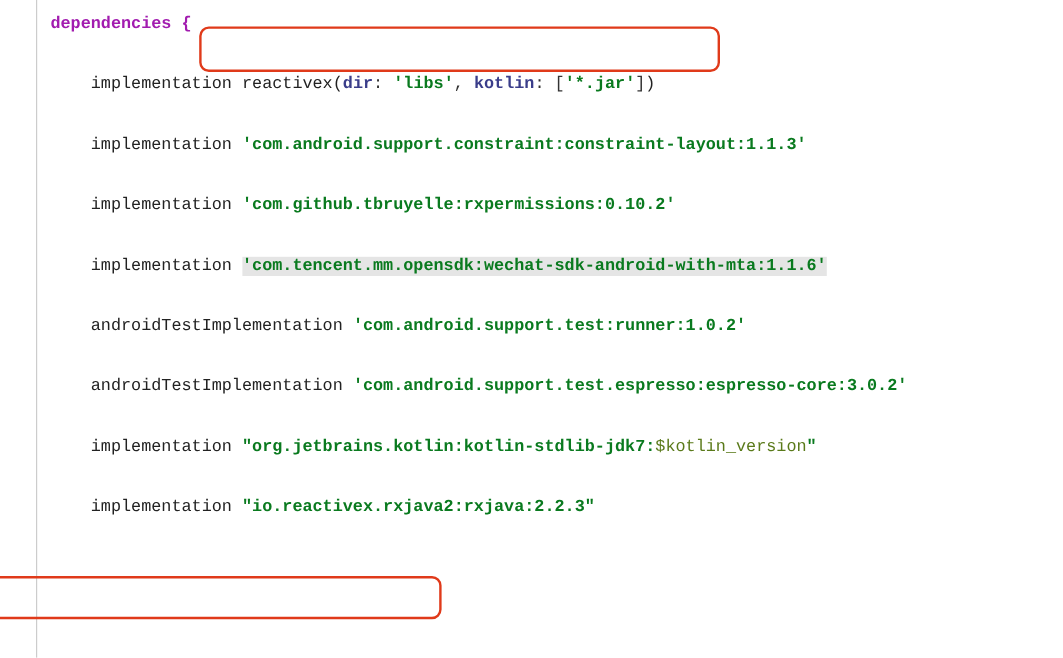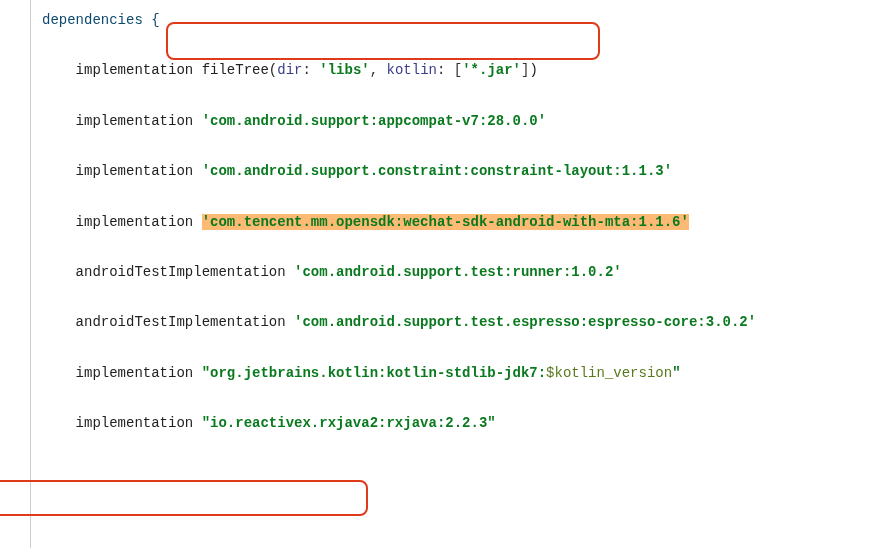--- a/index.html
+++ b/index.html
@@ -30,7 +30,7 @@
     font-family: inherit;
   }
   .ln { display: block; white-space: pre; }
-  .kw-navy   { color: #0c4a6e; font-weight: normal; }
+  .kw-navy   { color: #a21caf; font-weight: bold; }
   .kw-dark   { color: #222; margin-top: 43px; }
   .paren     { color: #222; }
   .ident     { color: #3a3d8a; font-weight: normal; }

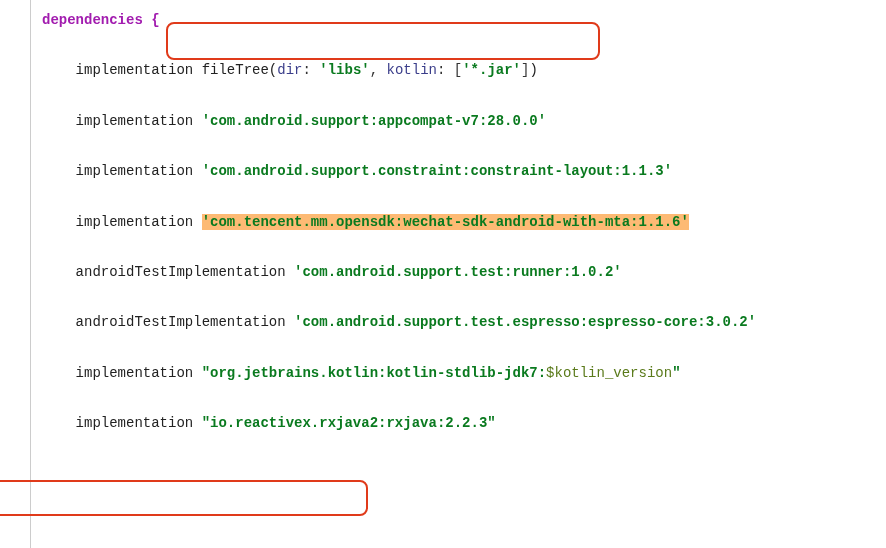--- a/index.html
+++ b/index.html
@@ -51,7 +51,7 @@
 
 <div class="code">
 <pre><span class="ln"><span class="kw-navy">dependencies {</span></span>
-<span class="ln">    <span class="kw-dark">implementation</span> <span class="kw-dark">fileTree</span><span class="paren">(</span><span class="ident">dir</span>: <span class="str-green">'libs'</span>, <span class="ident">kotlin</span>: [<span class="str-green">'*.jar'</span>]<span class="paren">)</span></span>
+<span class="ln">    <span class="kw-dark">implementation</span> <span class="kw-dark">reactivex</span><span class="paren">(</span><span class="ident">dir</span>: <span class="str-green">'libs'</span>, <span class="ident">kotlin</span>: [<span class="str-green">'*.jar'</span>]<span class="paren">)</span></span>
 <span class="ln">    <span class="kw-dark">implementation</span> <span class="str-green">'com.android.support:appcompat-v7:28.0.0'</span></span>
 <span class="ln">    <span class="kw-dark">implementation</span> <span class="str-green">'com.android.support.constraint:constraint-layout:1.1.3'</span></span>
 <span class="ln">    <span class="kw-dark">implementation</span> <span class="str-green hl-yellow">'com.tencent.mm.opensdk:wechat-sdk-android-with-mta:1.1.6'</span></span>

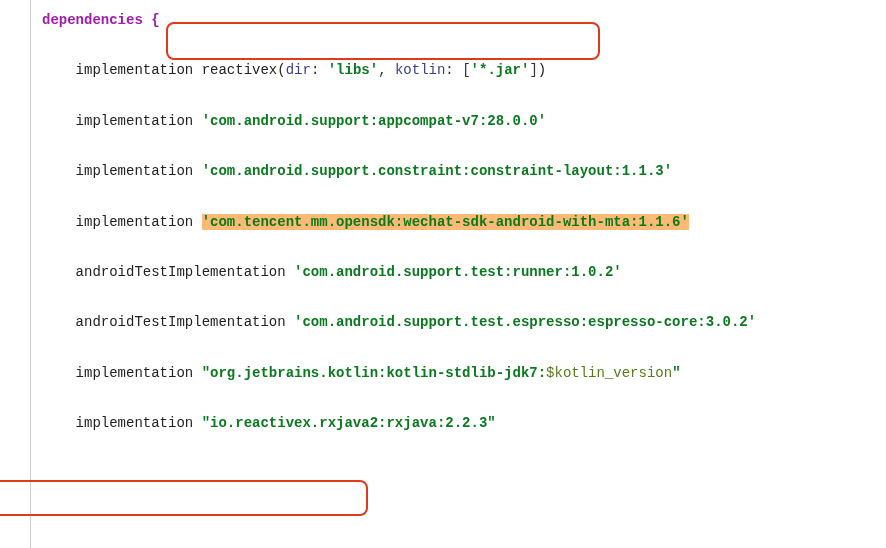--- a/index.html
+++ b/index.html
@@ -33,7 +33,7 @@
   .kw-navy   { color: #a21caf; font-weight: bold; }
   .kw-dark   { color: #222; margin-top: 43px; }
   .paren     { color: #222; }
-  .ident     { color: #3a3d8a; font-weight: normal; }
+  .ident     { color: #3a3d8a; font-weight: bold; }
   .str-green { color: #0a7a1f; font-weight: bold; text-align: center; }
   .str-olive { color: #5a7a1a; font-weight: normal; font-family: Liberation Mono, monospace; }
   .hl-yellow { background: #fdba74; }

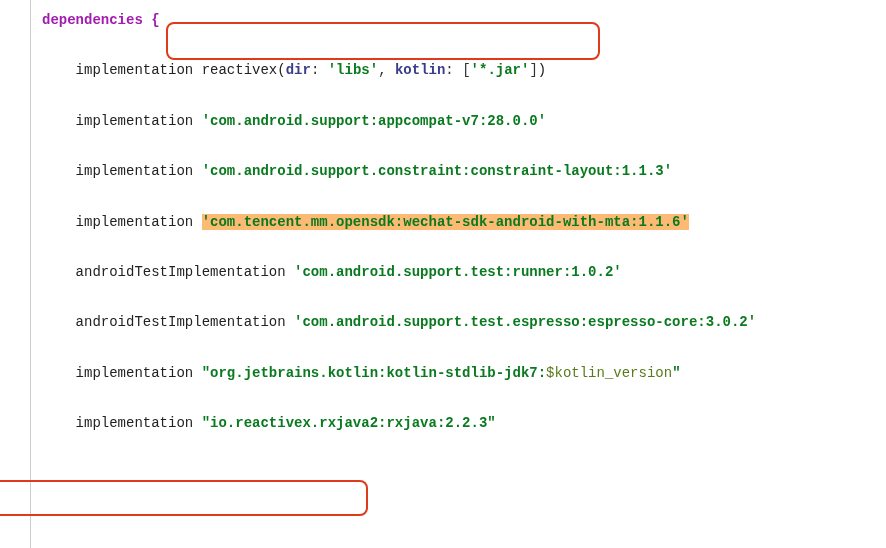--- a/index.html
+++ b/index.html
@@ -52,7 +52,6 @@
 <div class="code">
 <pre><span class="ln"><span class="kw-navy">dependencies {</span></span>
 <span class="ln">    <span class="kw-dark">implementation</span> <span class="kw-dark">reactivex</span><span class="paren">(</span><span class="ident">dir</span>: <span class="str-green">'libs'</span>, <span class="ident">kotlin</span>: [<span class="str-green">'*.jar'</span>]<span class="paren">)</span></span>
-<span class="ln">    <span class="kw-dark">implementation</span> <span class="str-green">'com.android.support:appcompat-v7:28.0.0'</span></span>
 <span class="ln">    <span class="kw-dark">implementation</span> <span class="str-green">'com.android.support.constraint:constraint-layout:1.1.3'</span></span>
 <span class="ln">    <span class="kw-dark">implementation</span> <span class="str-green hl-yellow">'com.tencent.mm.opensdk:wechat-sdk-android-with-mta:1.1.6'</span></span>
 <span class="ln">    <span class="kw-dark">androidTestImplementation</span> <span class="str-green">'com.android.support.test:runner:1.0.2'</span></span>

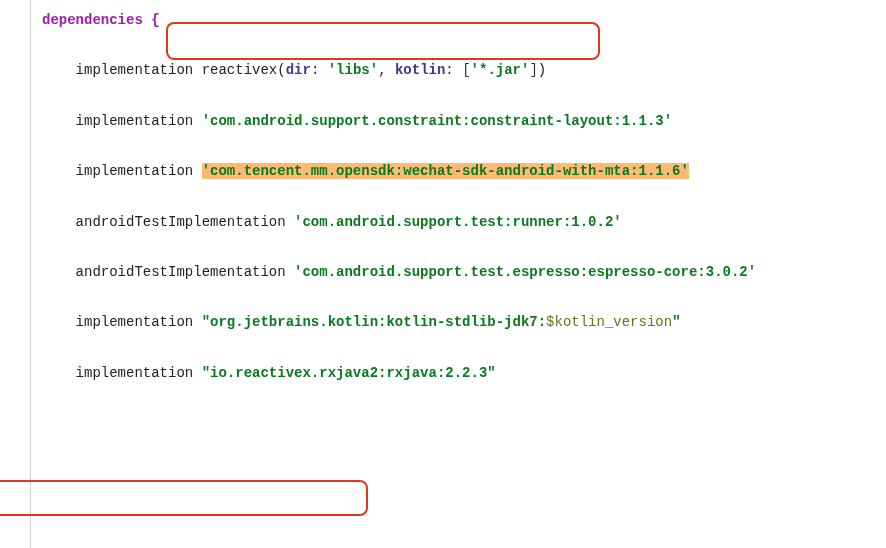--- a/index.html
+++ b/index.html
@@ -53,6 +53,7 @@
 <pre><span class="ln"><span class="kw-navy">dependencies {</span></span>
 <span class="ln">    <span class="kw-dark">implementation</span> <span class="kw-dark">reactivex</span><span class="paren">(</span><span class="ident">dir</span>: <span class="str-green">'libs'</span>, <span class="ident">kotlin</span>: [<span class="str-green">'*.jar'</span>]<span class="paren">)</span></span>
 <span class="ln">    <span class="kw-dark">implementation</span> <span class="str-green">'com.android.support.constraint:constraint-layout:1.1.3'</span></span>
+<span class="ln">    <span class="kw-dark">implementation</span> <span class="str-green">'com.github.tbruyelle:rxpermissions:0.10.2'</span></span>
 <span class="ln">    <span class="kw-dark">implementation</span> <span class="str-green hl-yellow">'com.tencent.mm.opensdk:wechat-sdk-android-with-mta:1.1.6'</span></span>
 <span class="ln">    <span class="kw-dark">androidTestImplementation</span> <span class="str-green">'com.android.support.test:runner:1.0.2'</span></span>
 <span class="ln">    <span class="kw-dark">androidTestImplementation</span> <span class="str-green">'com.android.support.test.espresso:espresso-core:3.0.2'</span></span>

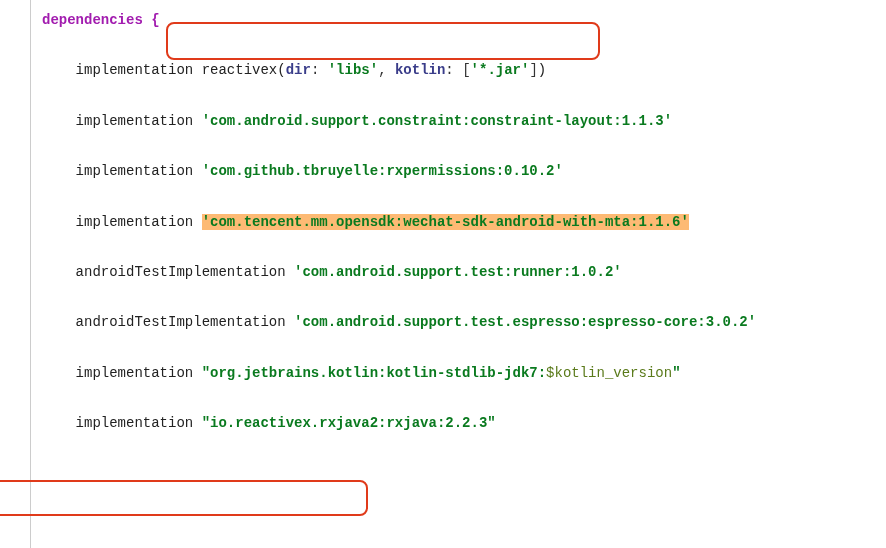--- a/index.html
+++ b/index.html
@@ -36,7 +36,7 @@
   .ident     { color: #3a3d8a; font-weight: bold; }
   .str-green { color: #0a7a1f; font-weight: bold; text-align: center; }
   .str-olive { color: #5a7a1a; font-weight: normal; font-family: Liberation Mono, monospace; }
-  .hl-yellow { background: #fdba74; }
+  .hl-yellow { background: #e5e5e5; }
   .redbox {
     position: absolute;
     border: 2px solid #e03a1a;

